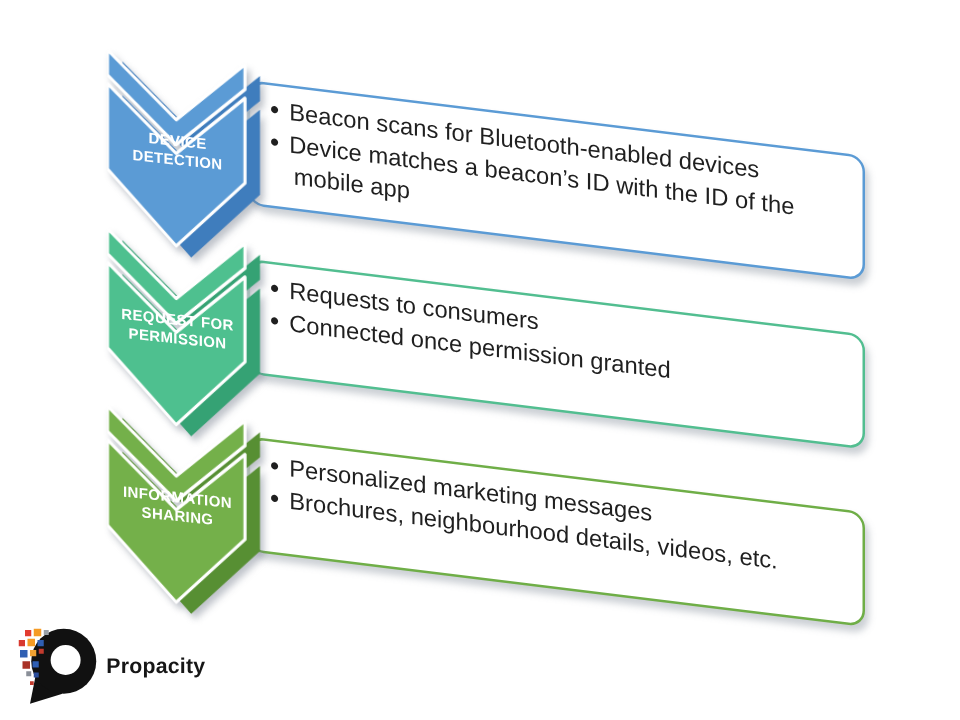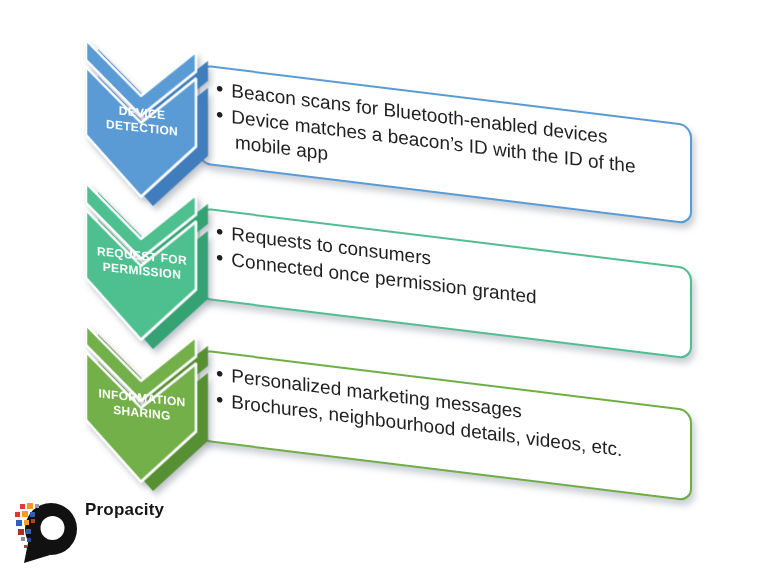--- a/index.html
+++ b/index.html
@@ -58,7 +58,7 @@
   }
 
   
-  .logo{position:absolute;left:14px;top:500px;display:flex;}
+  .logo{position:absolute;left:14px;top:500px;display:flex;align-items:center;}
   .logo-text{margin-left:5px;font-size:17px;font-weight:700;color:#161616;letter-spacing:.2px;}
 </style>
 </head>

